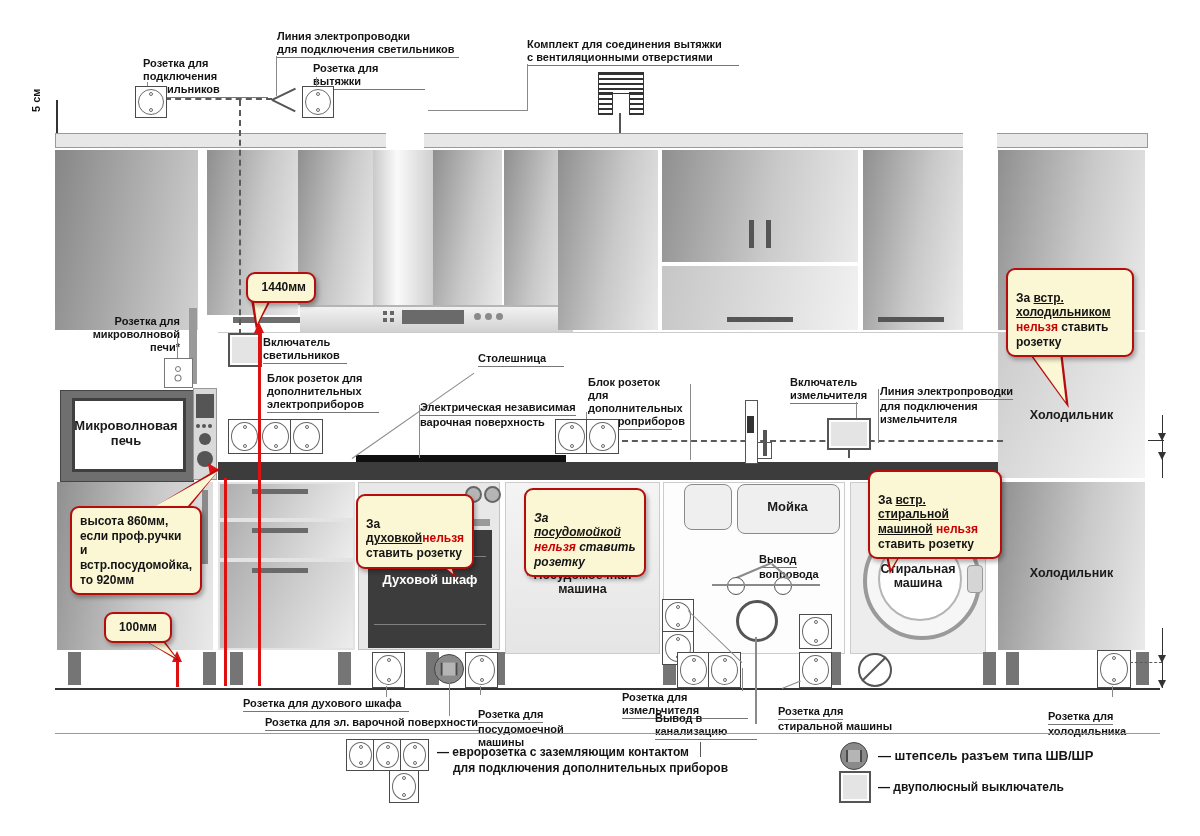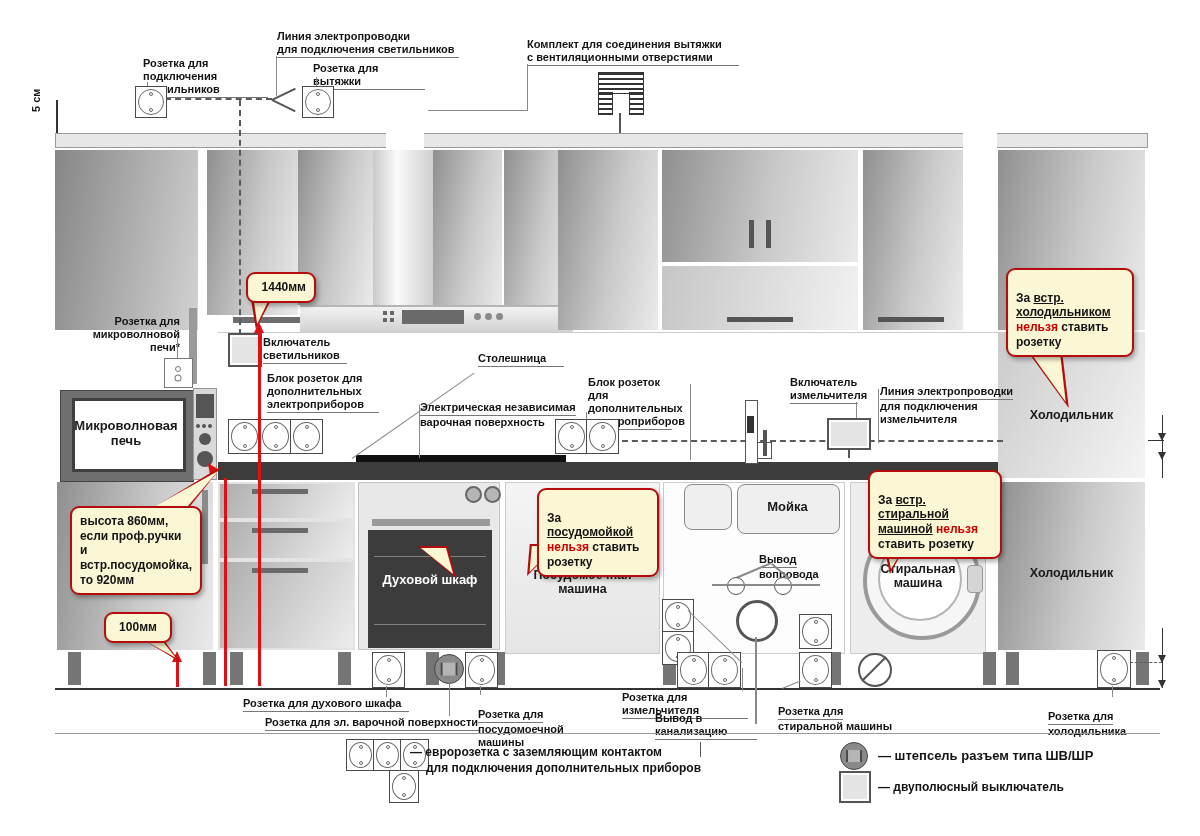--- a/index.html
+++ b/index.html
@@ -322,6 +322,9 @@
 
   <div class="tb" style="left:416px;top:546px;width:42px;height:32px;clip-path:polygon(5% 0,75% 0,95% 100%);"></div>
   <div class="tf" style="left:419px;top:548px;width:36px;height:26px;clip-path:polygon(5% 0,75% 0,95% 100%);"></div>
+  <div class="callout" style="left:356px;top:494px;width:98px;">
+    <span>За </span><span class="cu">духовкой</span><span class="cr" style="display:inline;">нельзя</span><span> ставить розетку</span>
+  </div>
 
   <div class="tb" style="left:524px;top:544px;width:38px;height:32px;clip-path:polygon(15% 0,90% 0,8% 100%);"></div>
   <div class="tf" style="left:527px;top:546px;width:32px;height:26px;clip-path:polygon(15% 0,90% 0,8% 100%);"></div>

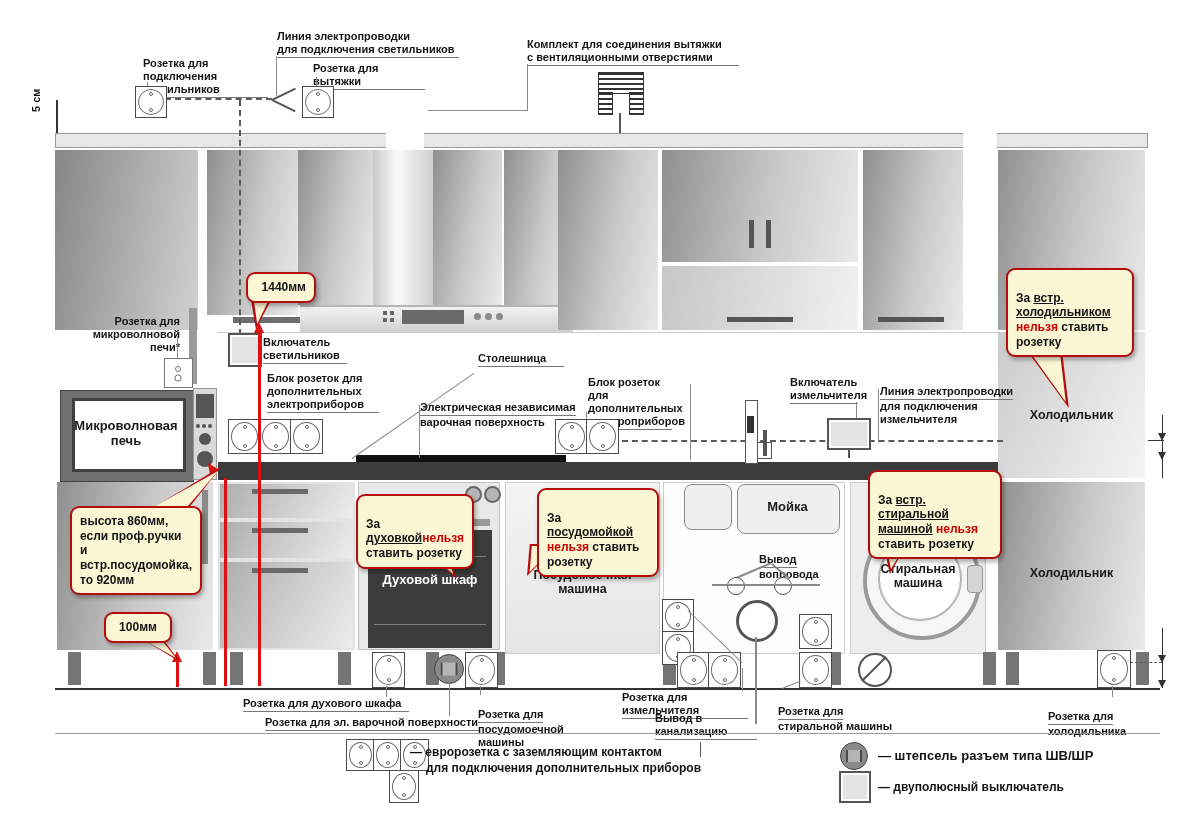--- a/index.html
+++ b/index.html
@@ -328,7 +328,7 @@
 
   <div class="tb" style="left:524px;top:544px;width:38px;height:32px;clip-path:polygon(15% 0,90% 0,8% 100%);"></div>
   <div class="tf" style="left:527px;top:546px;width:32px;height:26px;clip-path:polygon(15% 0,90% 0,8% 100%);"></div>
-  <div class="callout" style="left:537px;top:488px;width:102px;">
+  <div class="callout" style="left:524px;top:488px;width:102px;font-style:italic;">
     <span>За </span><span class="cu">посудомойкой</span> <span class="cr">нельзя</span><span> ставить розетку</span>
   </div>
 

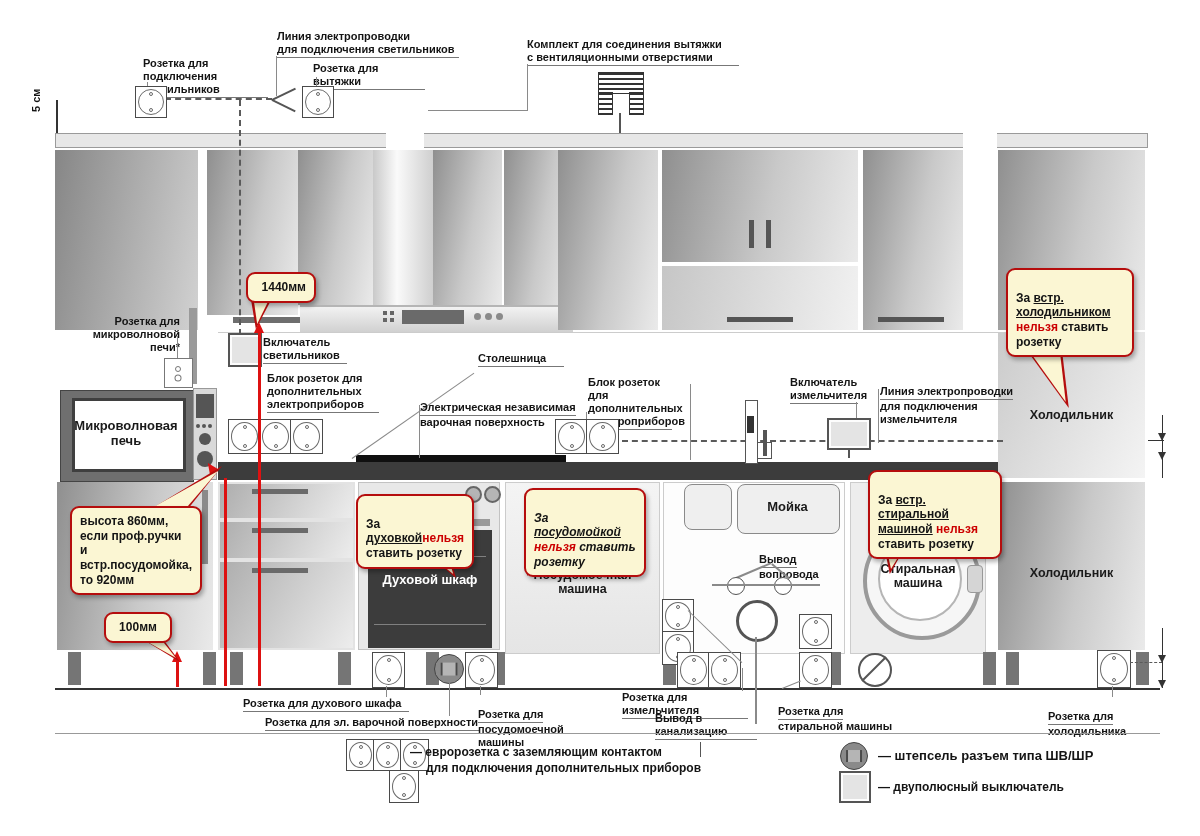--- a/index.html
+++ b/index.html
@@ -354,7 +354,7 @@
   <div class="sock" style="left:400px;top:739px;width:27px;height:30px;">
       <i></i>
     </div>
-  <div class="lbl" style="left:410px;top:745px;font-size:12px;padding-left:16px;text-indent:-16px;width:320px;line-height:1.3;">— евророзетка с заземляющим контактом
+  <div class="lbl" style="left:437px;top:745px;font-size:12px;padding-left:16px;text-indent:-16px;width:320px;line-height:1.3;">— евророзетка с заземляющим контактом
 для подключения дополнительных приборов</div>
   <div class="sock" style="left:389px;top:770px;width:28px;height:31px;">
       <i></i>

